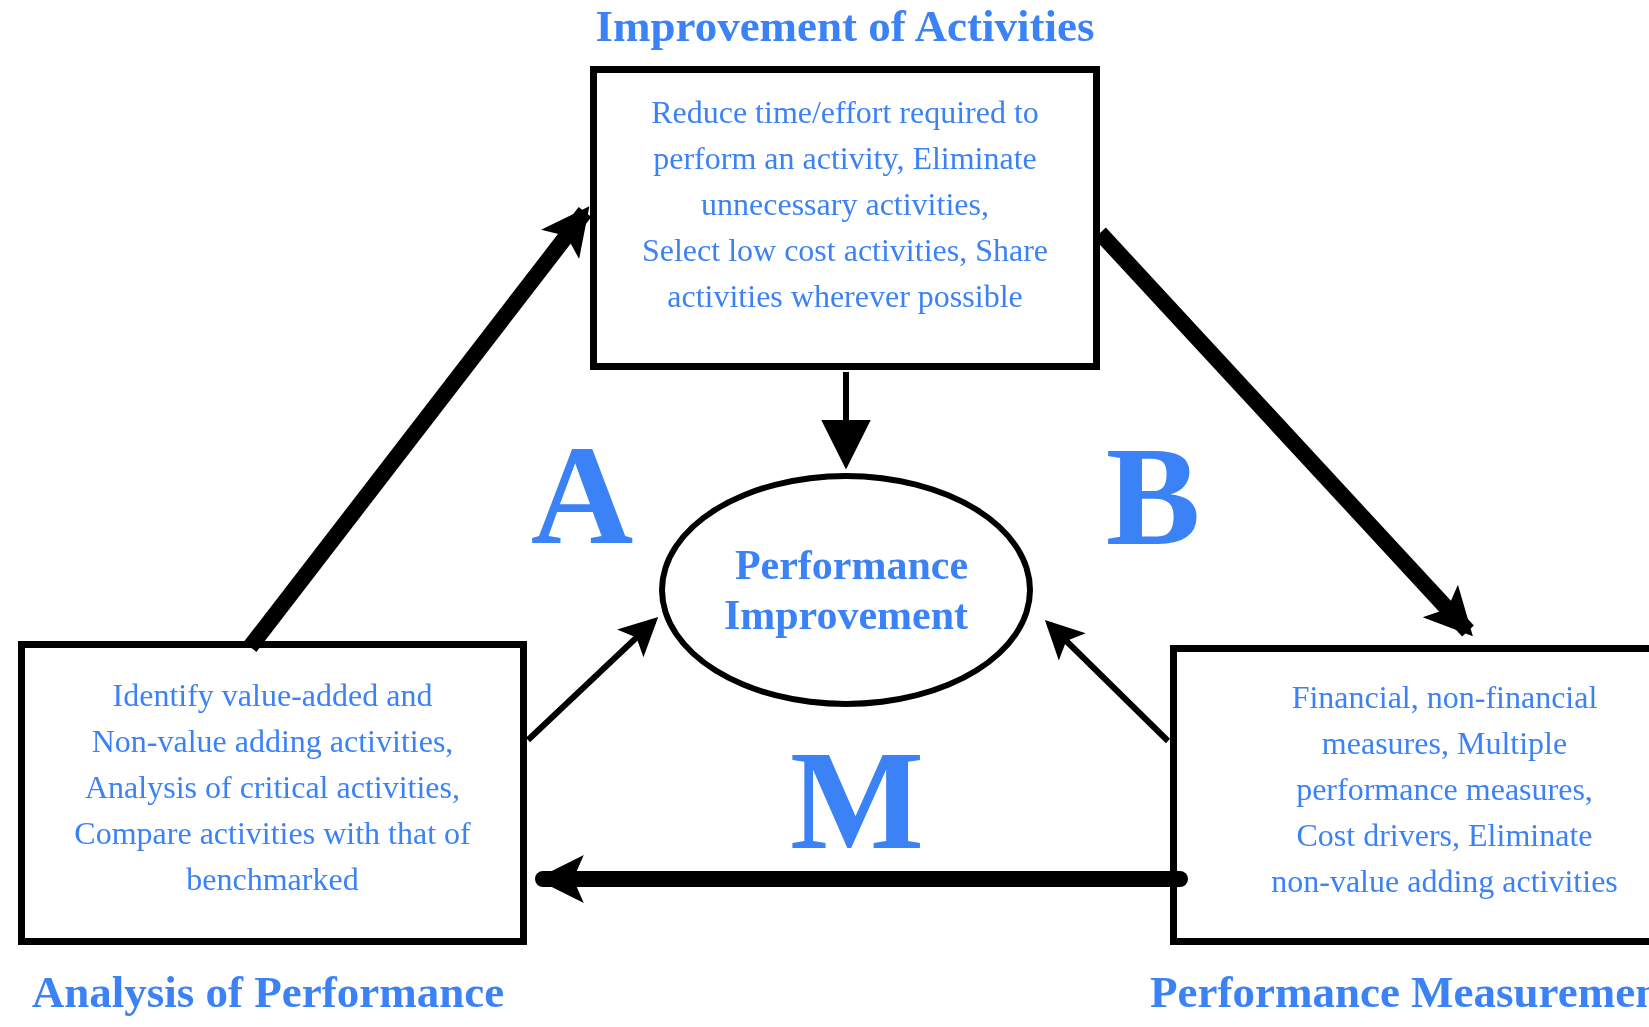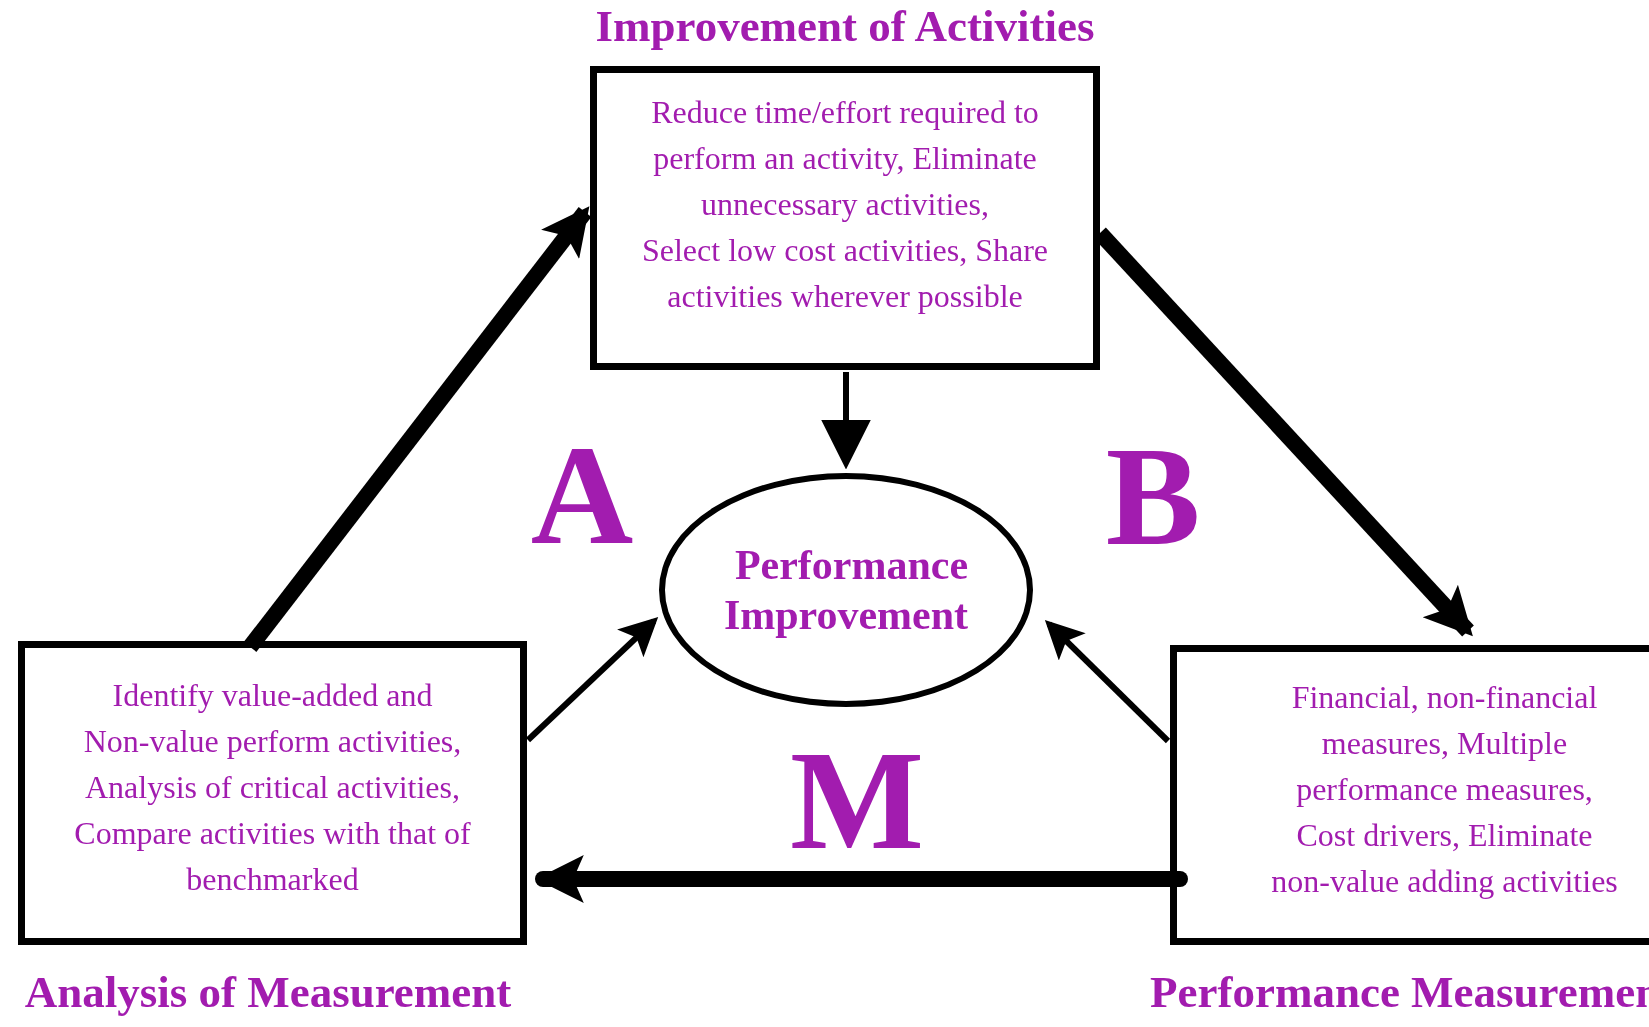--- a/index.html
+++ b/index.html
@@ -5,7 +5,7 @@
   html,body { margin:0; padding:0; background:#ffffff; }
   .canvas {
     position:relative; width:1649px; height:1027px;
-    background:#ffffff; overflow:hidden; color:#a21caf;
+    background:#ffffff; overflow:hidden; color:#3b82f6;
     font-family:"Liberation Serif","DejaVu Serif",serif;
   }
   .title {

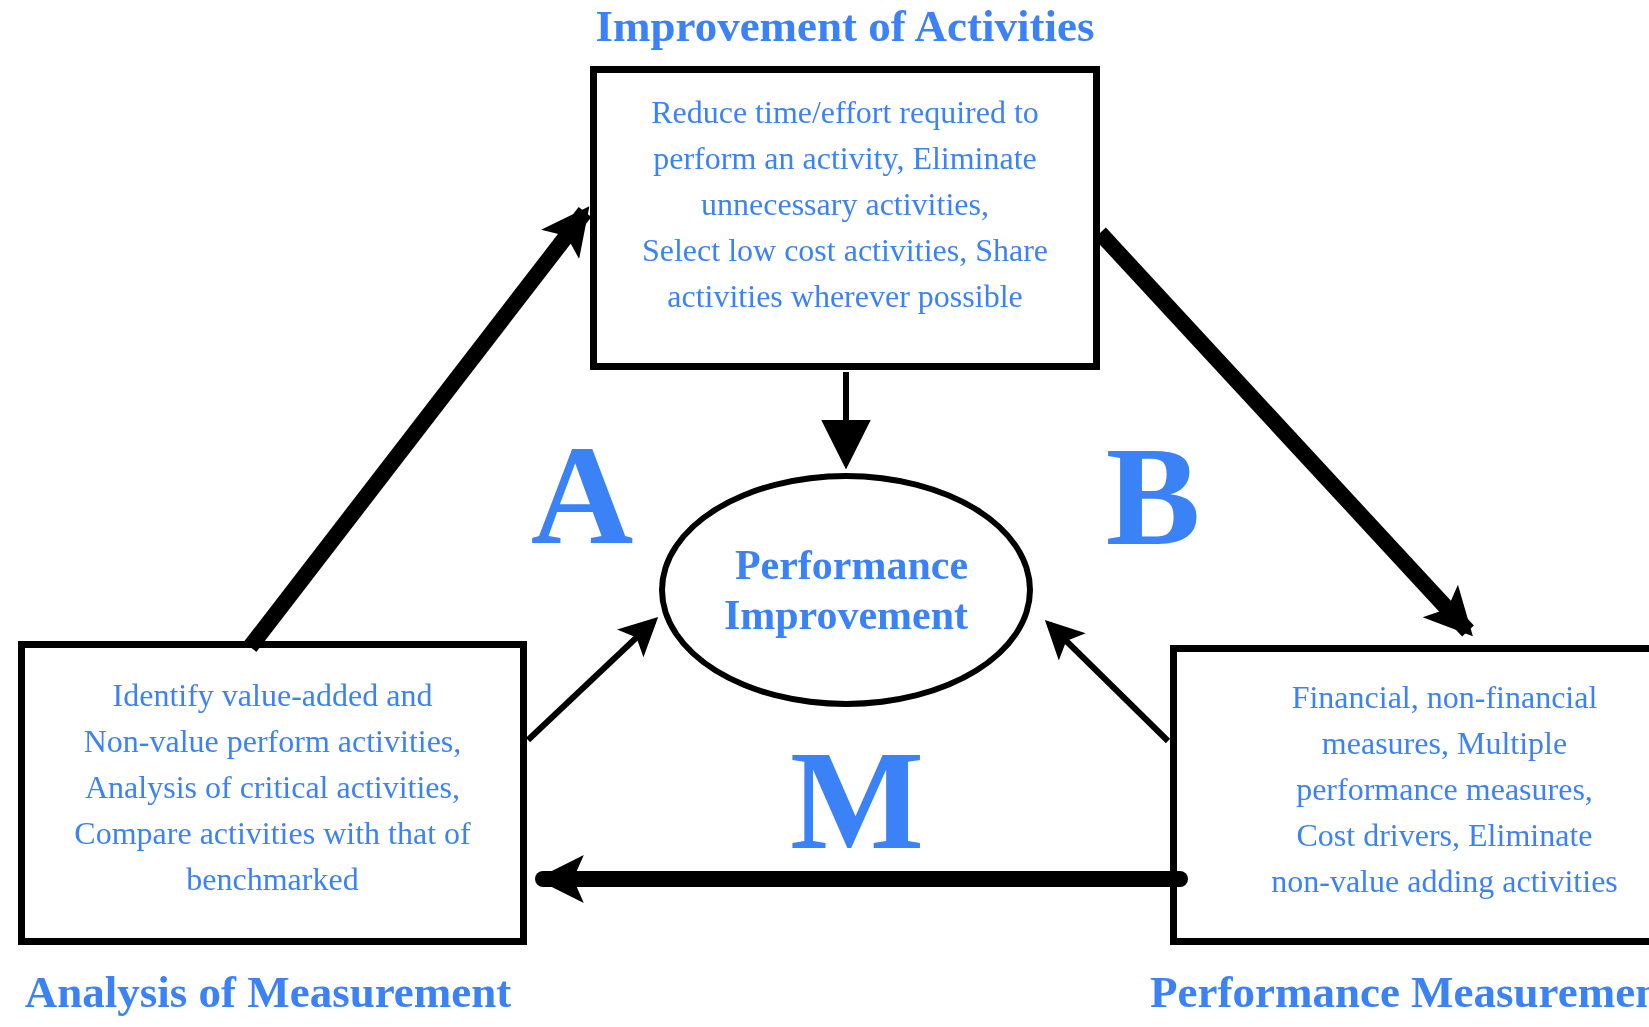--- a/index.html
+++ b/index.html
@@ -64,7 +64,7 @@
 
   <div class="box box-left">
     <div class="box-text">Identify value-added and
-Non-value perform activities,
+Non-value adding activities,
 Analysis of critical activities,
 Compare activities with that of
 benchmarked</div>

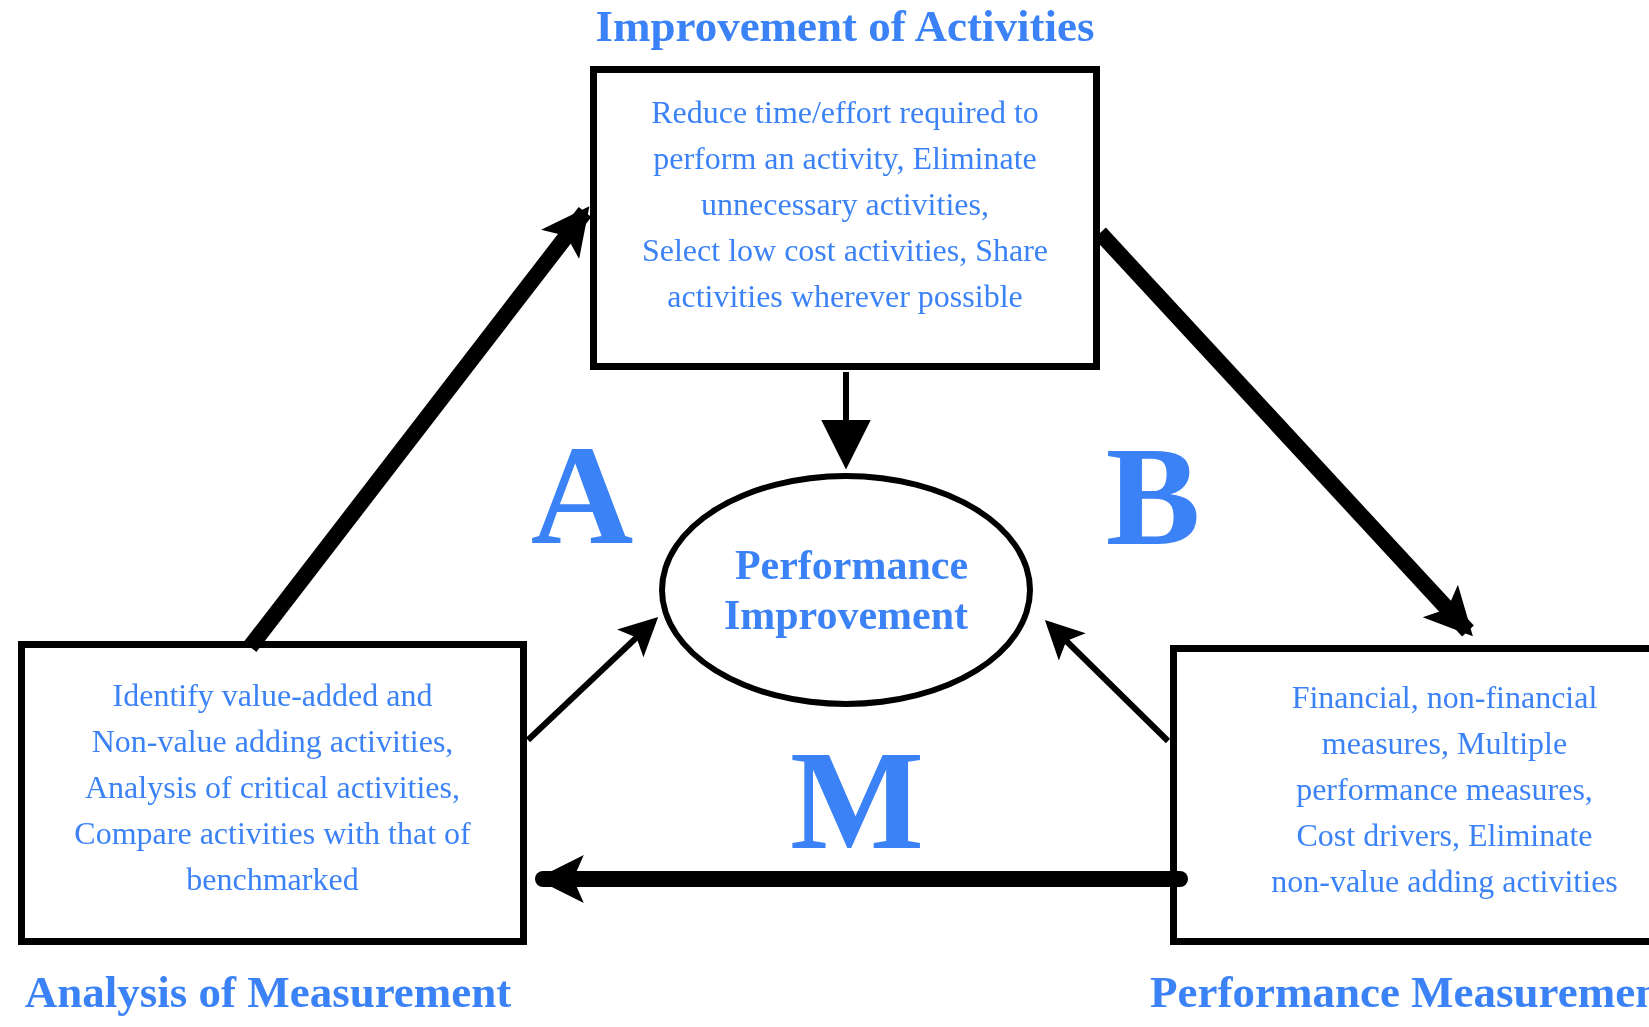--- a/index.html
+++ b/index.html
@@ -69,7 +69,7 @@
 Compare activities with that of
 benchmarked</div>
   </div>
-  <div class="title title-left">Analysis of Measurement</div>
+  <div class="title title-left">Analysis of Performance</div>
 
   <div class="box box-right">
     <div class="box-text">Financial, non-financial

